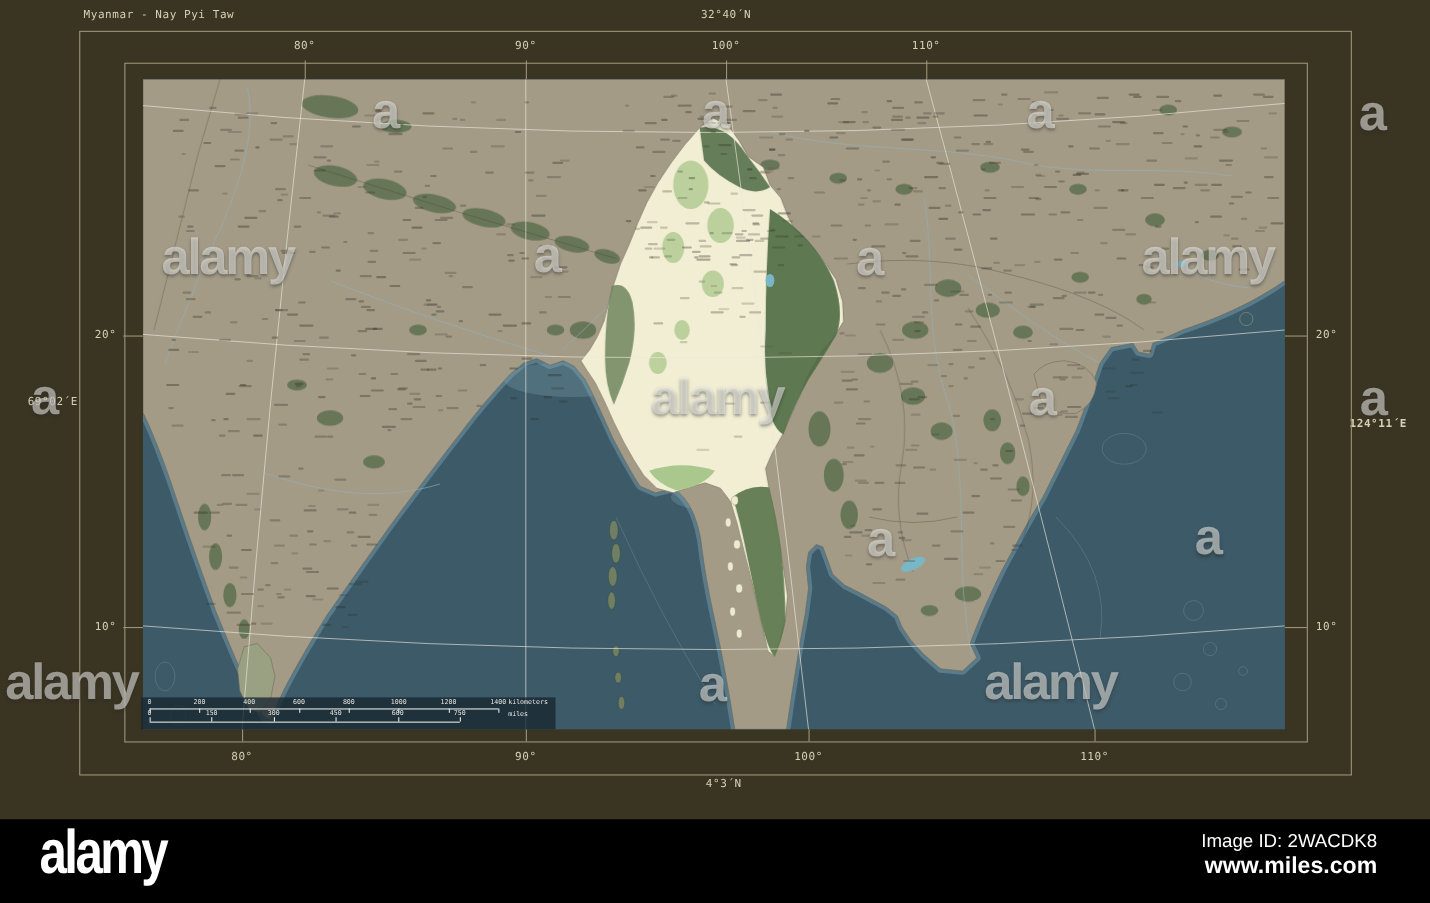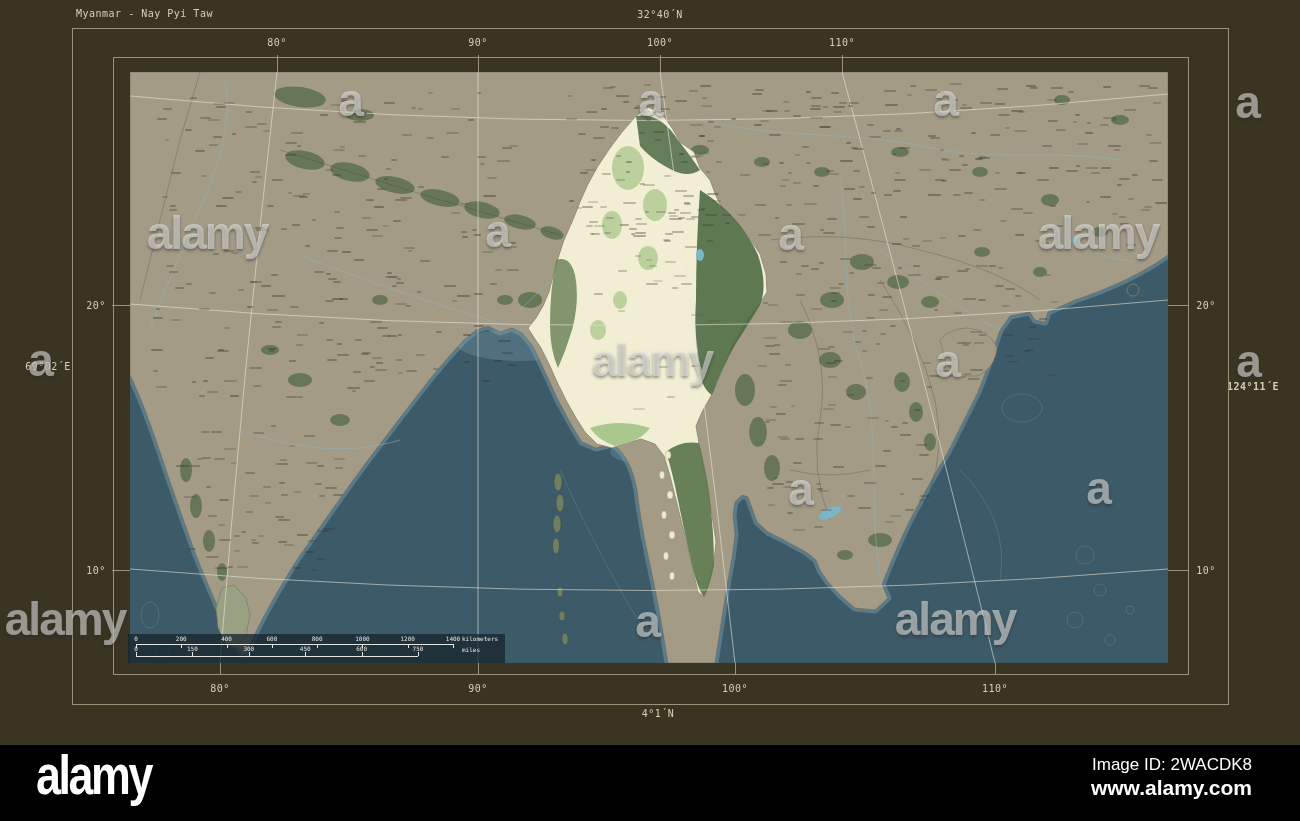--- a/index.html
+++ b/index.html
@@ -52,7 +52,7 @@
 
   <div id="title" class="maplabel">Myanmar - Nay Pyi Taw</div>
   <div class="maplabel outer-coord abs" id="lbl-top-outer" style="left: 660px; top: 14px;">32°40´N</div>
-  <div class="maplabel outer-coord abs" id="lbl-bottom-outer" style="left: 658px; top: 713px;">4°1´N</div>
+  <div class="maplabel outer-coord abs" id="lbl-bottom-outer" style="left: 658px; top: 713px;">4°3´N</div>
   <div class="maplabel outer-coord abs" id="lbl-left-outer" style="left: 48px; top: 366px;">69°02´E</div>
   <div class="maplabel outer-coord abs" id="lbl-right-outer" style="left: 1253px; top: 386px; font-weight: bold;">124°11´E</div>
 

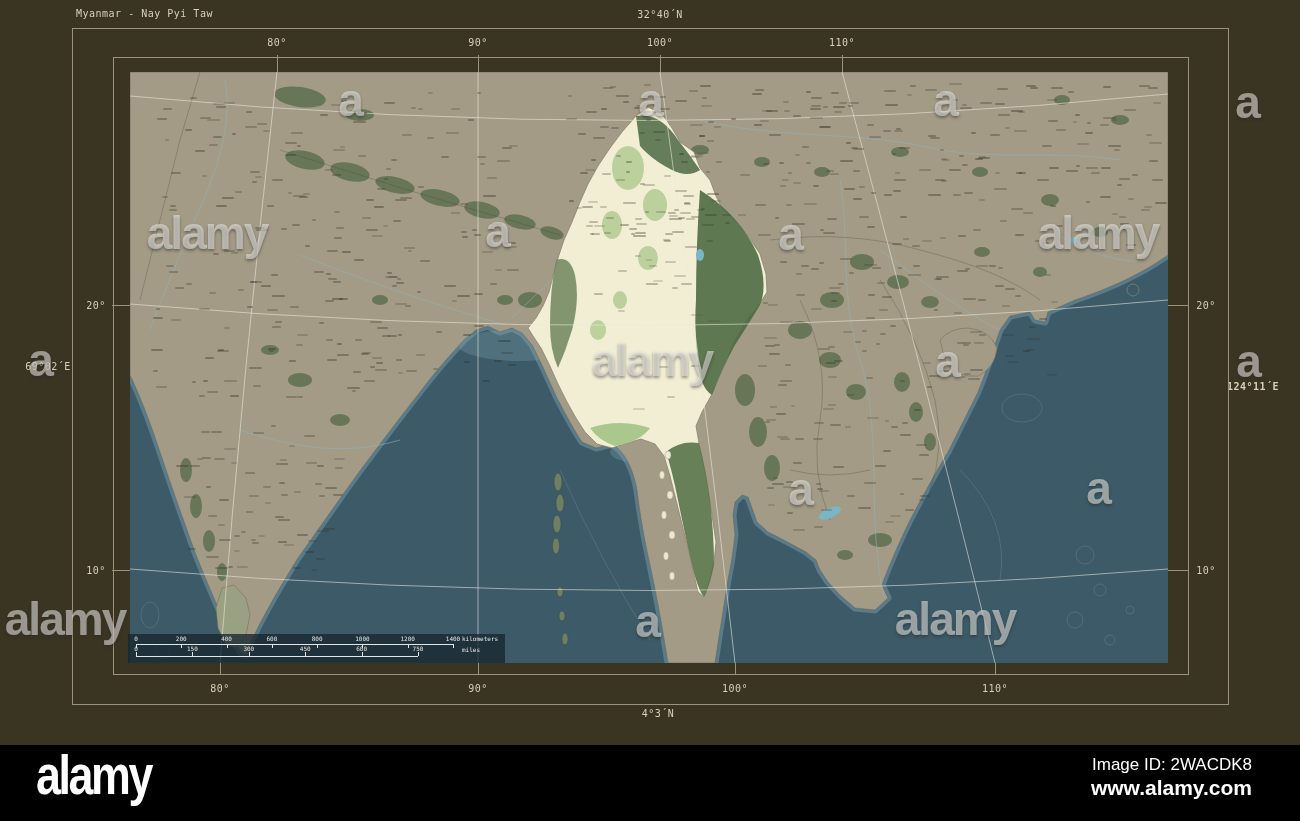--- a/index.html
+++ b/index.html
@@ -1032,7 +1032,7 @@
 <div id="footer">
   <div id="footer-logo">alamy</div>
   <div id="footer-id">Image ID: 2WACDK8</div>
-  <div id="footer-url">www.alamy.com</div>
+  <div id="footer-url">www.miles.com</div>
 </div>
 
 </body></html>

